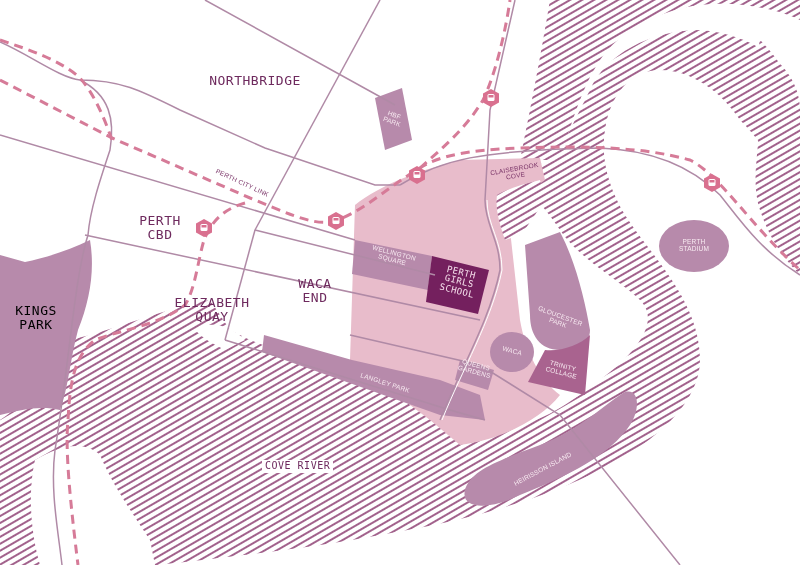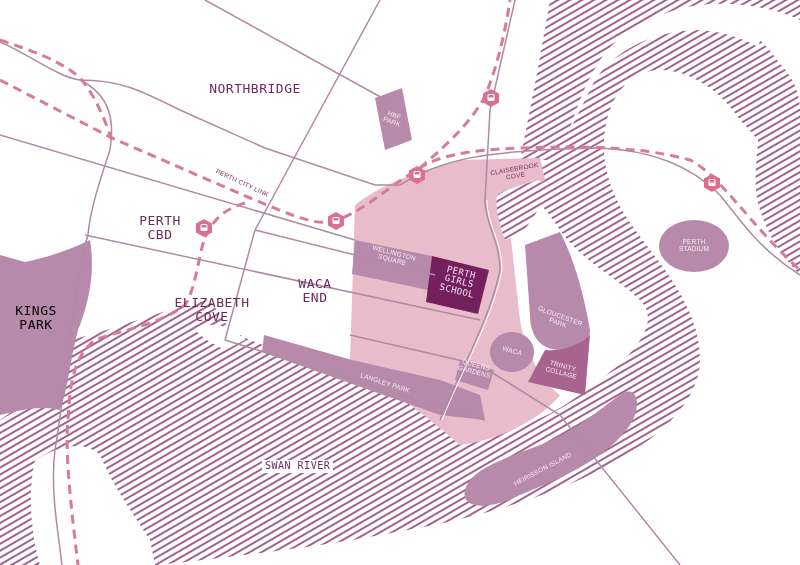--- a/index.html
+++ b/index.html
@@ -119,7 +119,7 @@
   </g>
 </svg>
 
-<div class="lbl big" style="left:205px; top:82px; width:100px;">NORTHBRIDGE</div>
+<div class="lbl big" style="left:205px; top:74px; width:100px;">NORTHBRIDGE</div>
 <div class="lbl big" style="left:130px; top:214px; width:60px;">PERTH
 CBD</div>
 <div class="lbl big" style="left:290px; top:277px; width:50px;">WACA

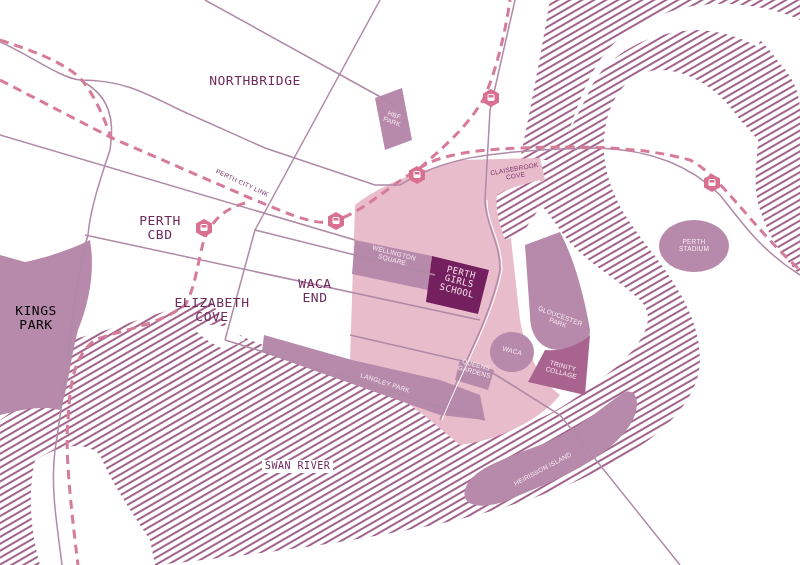--- a/index.html
+++ b/index.html
@@ -125,7 +125,7 @@
 <div class="lbl big" style="left:290px; top:277px; width:50px;">WACA
 END</div>
 <div class="lbl big" style="left:172px; top:296px; width:80px;">ELIZABETH
-COVE</div>
+QUAY</div>
 <div class="lbl big-light" style="left:8px; top:304px; width:56px;">KINGS
 PARK</div>
 <div class="lbl river" style="left:262px; top:460px;">SWAN RIVER</div>

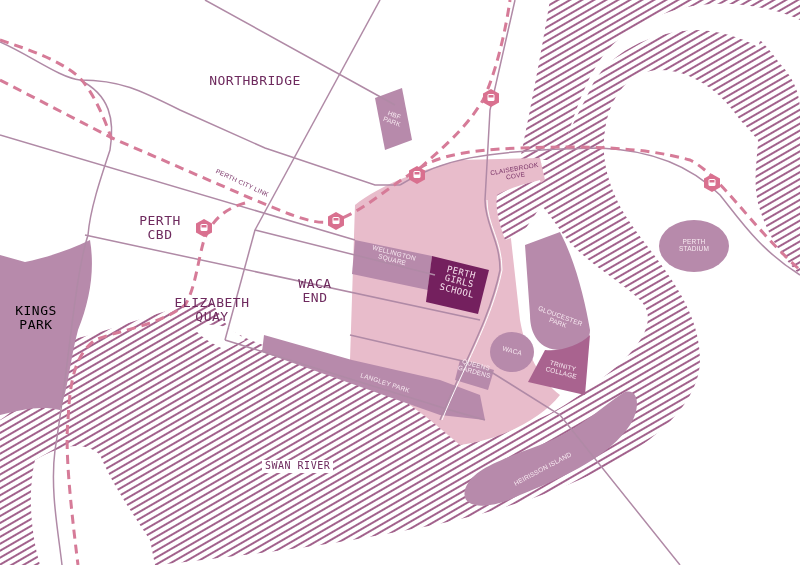--- a/index.html
+++ b/index.html
@@ -128,7 +128,7 @@
 QUAY</div>
 <div class="lbl big-light" style="left:8px; top:304px; width:56px;">KINGS
 PARK</div>
-<div class="lbl river" style="left:262px; top:460px;">SWAN RIVER</div>
+<div class="lbl river" style="left:262px; top:460px;">COVE RIVER</div>
 
 <div class="lbl small" style="left:378px; top:112px; width:30px; transform:rotate(20deg);">HBF
 PARK</div>

